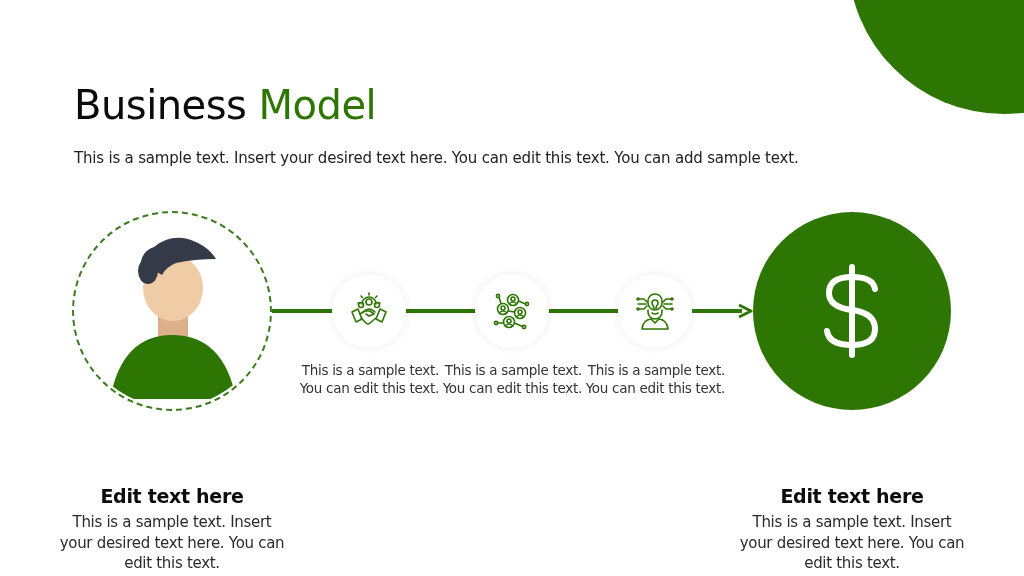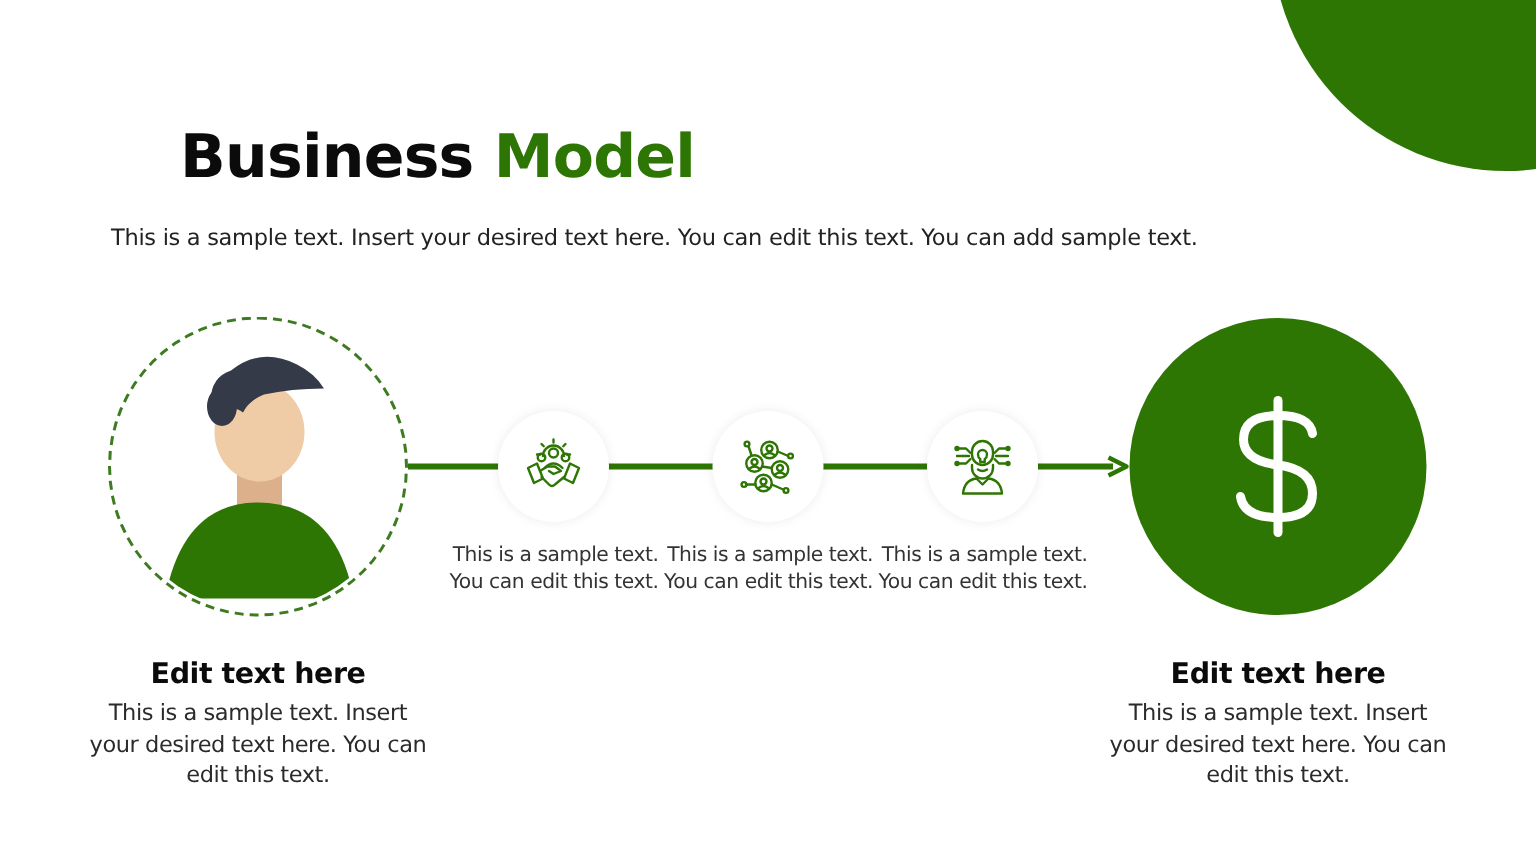--- a/index.html
+++ b/index.html
@@ -10,10 +10,9 @@
     border-radius: 50%; background: #2e7603;
   }
   .title {
-    position: absolute; left: 74px; top: 82px; font-size: 40px; font-weight: bold;
+    position: absolute; left: 74px; top: 82px; font-size: 40px; font-weight: normal;
     letter-spacing: -0.5px; color: #0b0b0b; white-space: nowrap;
     font-family: "DejaVu Sans", sans-serif;
-    margin-left: 46px;
   }
   .title .accent { color: #2e7603; }
   .subtitle {

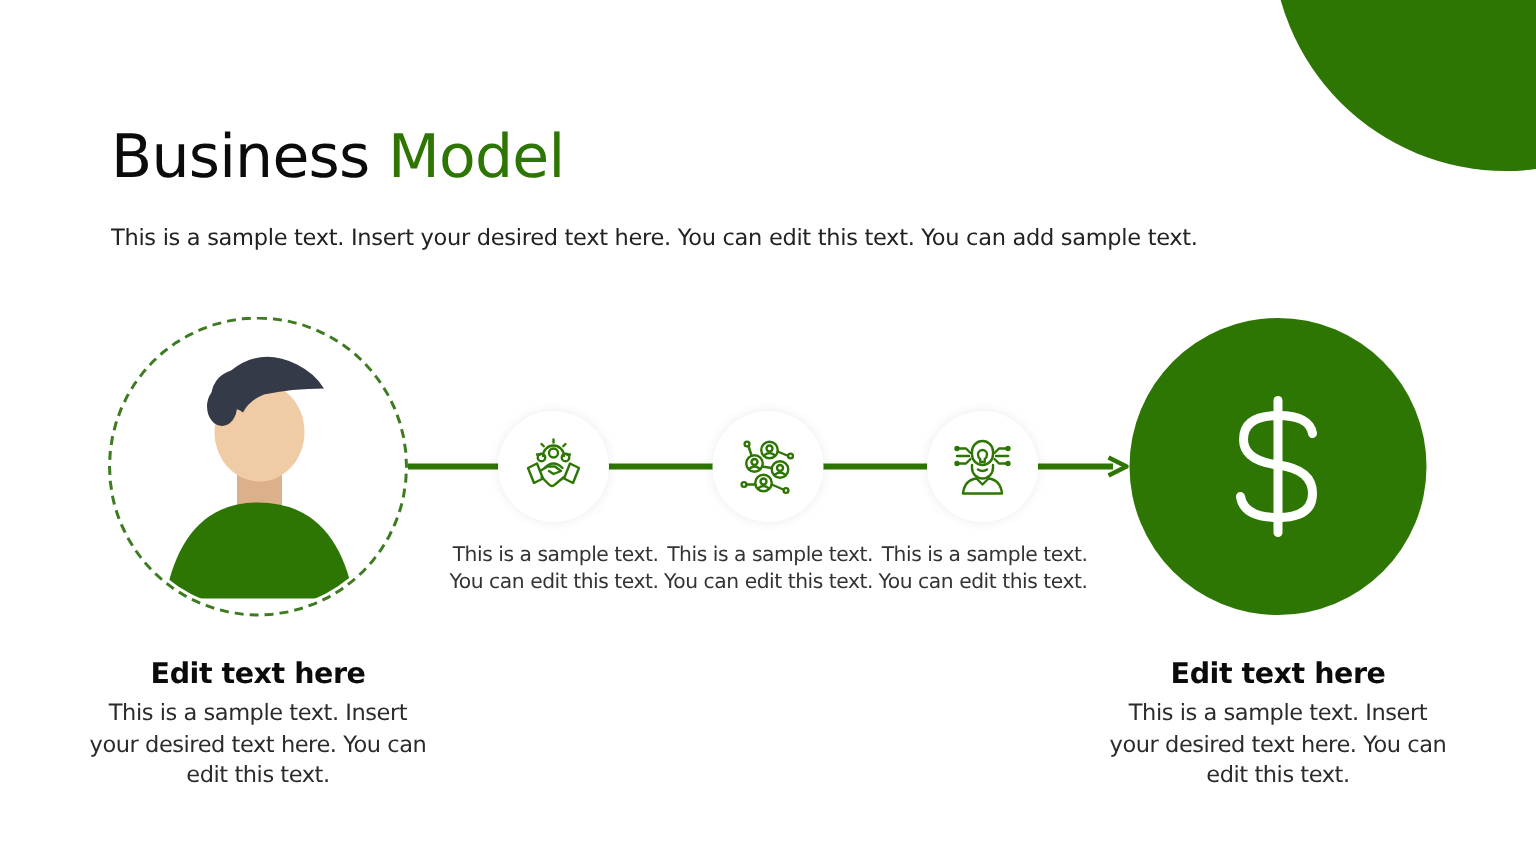--- a/index.html
+++ b/index.html
@@ -44,7 +44,7 @@
   .block {
     position: absolute; width: 230px; text-align: center;
   }
-  .block-title { font-size: 19px; font-weight: bold; color: #0b0b0b; line-height: 26px; letter-spacing: -0.3px; }
+  .block-title { font-size: 19px; font-weight: bold; color: #0b0b0b; line-height: 26px; letter-spacing: -0.3px; margin-top: 47px; }
   .block-text { font-size: 15px; color: #2b2b2b; line-height: 20.5px; margin-top: 3px; letter-spacing: -0.3px; }
 </style>
 </head>

